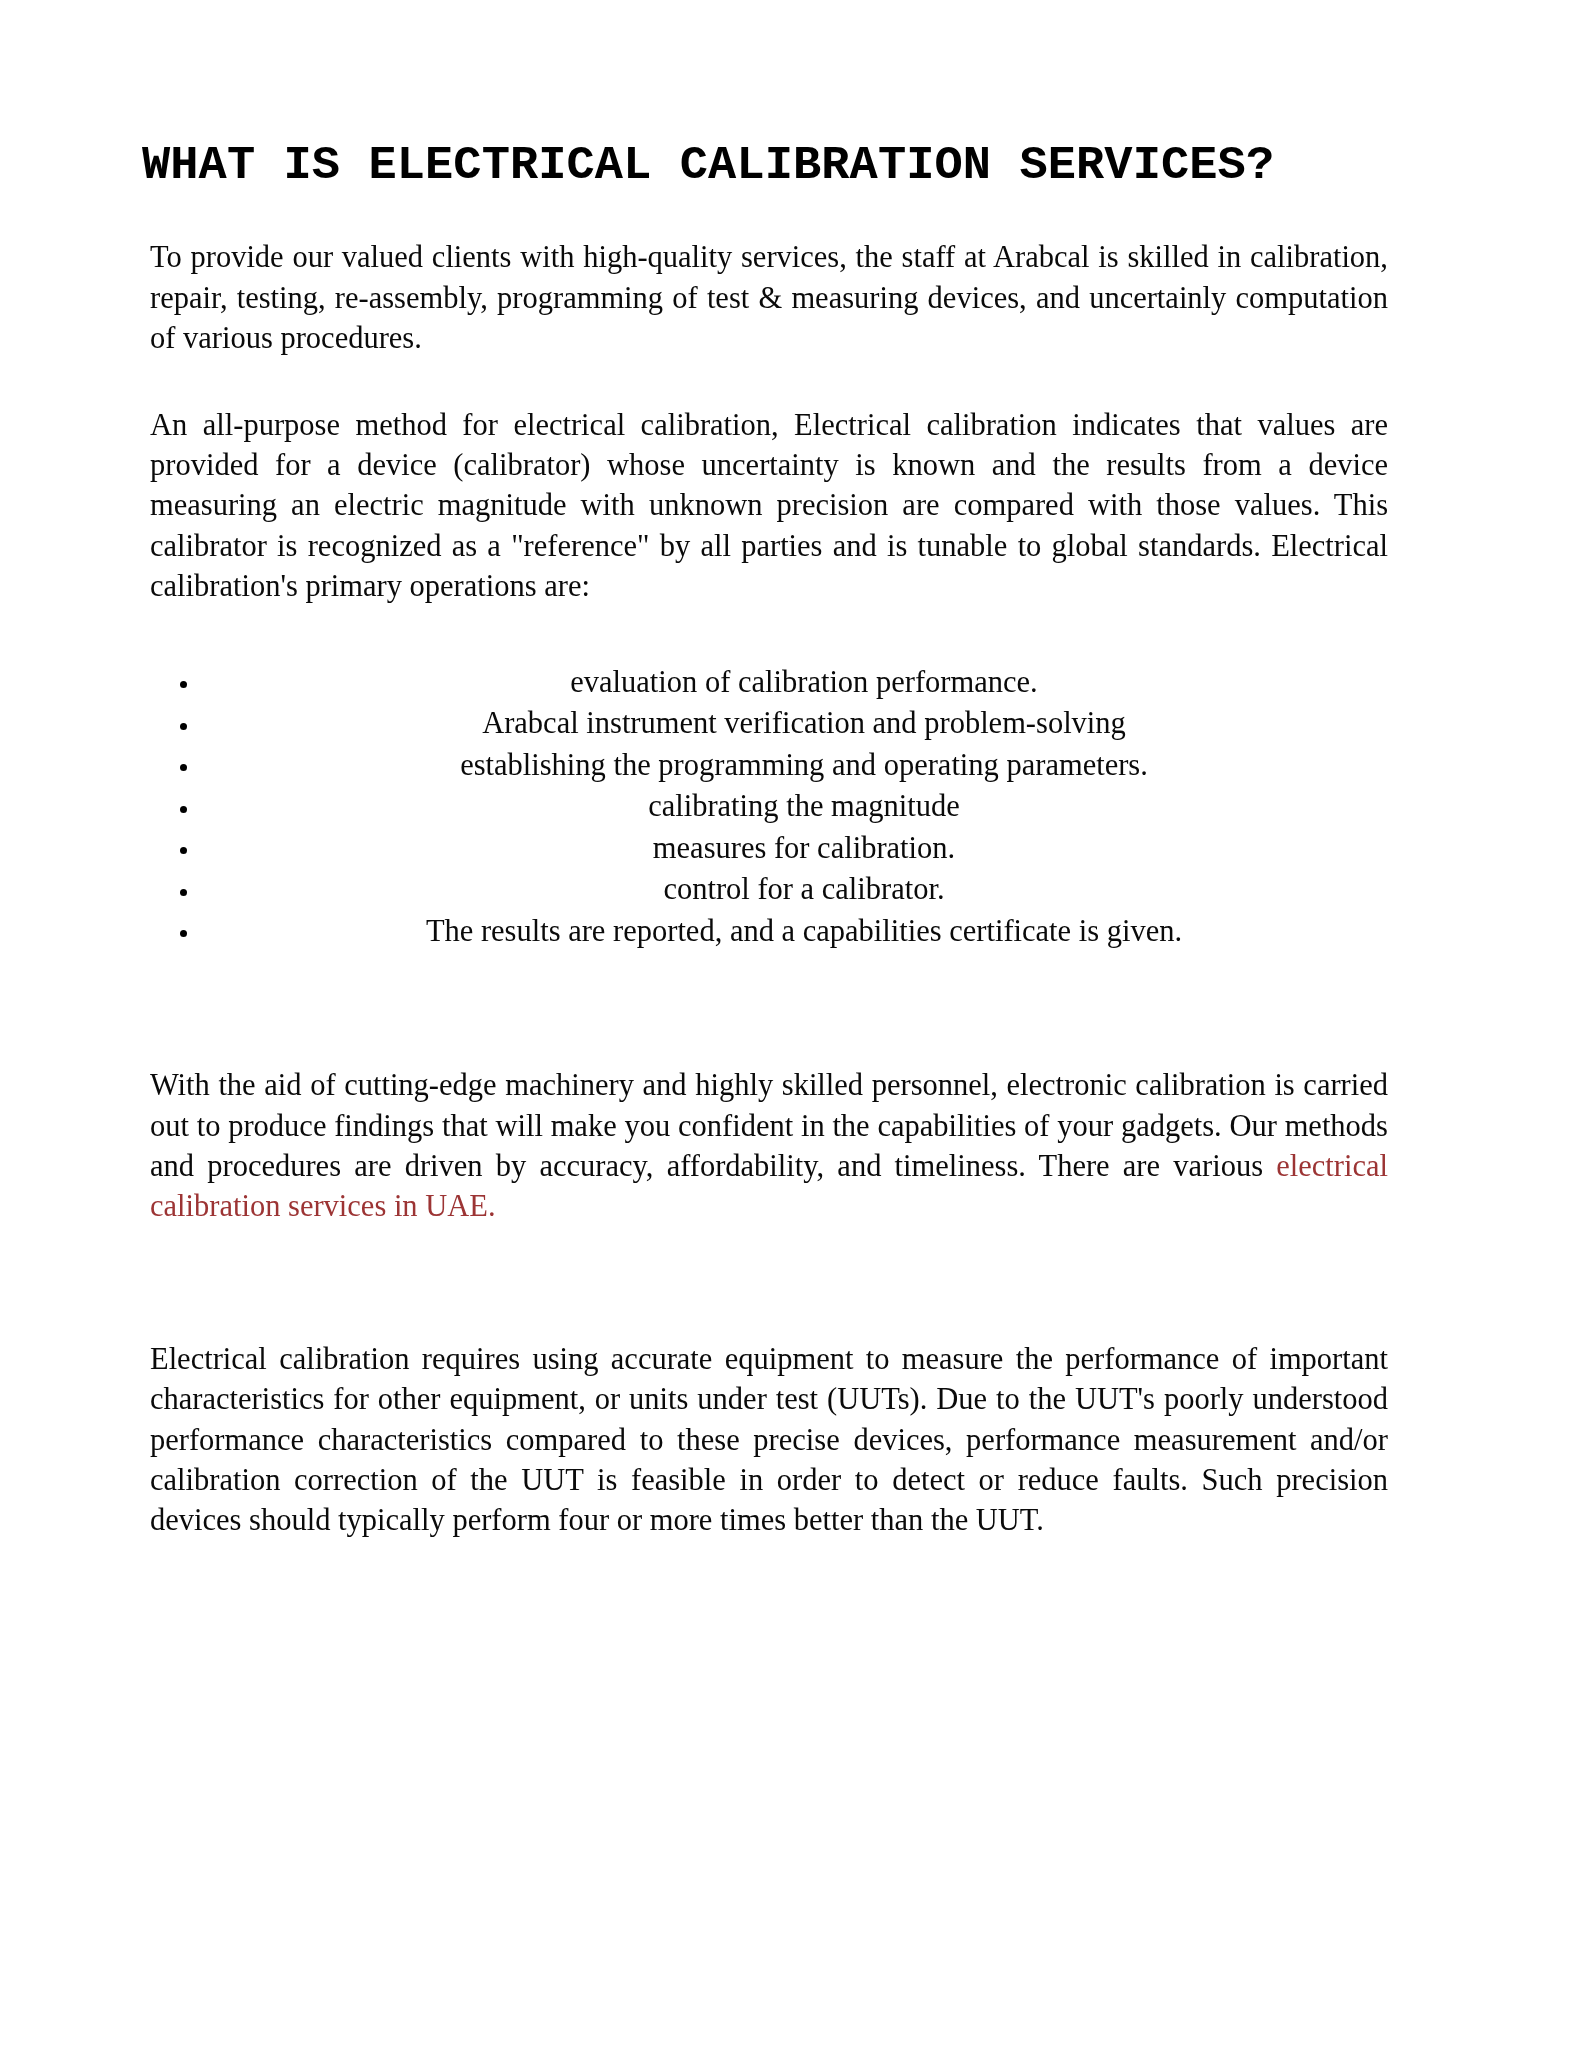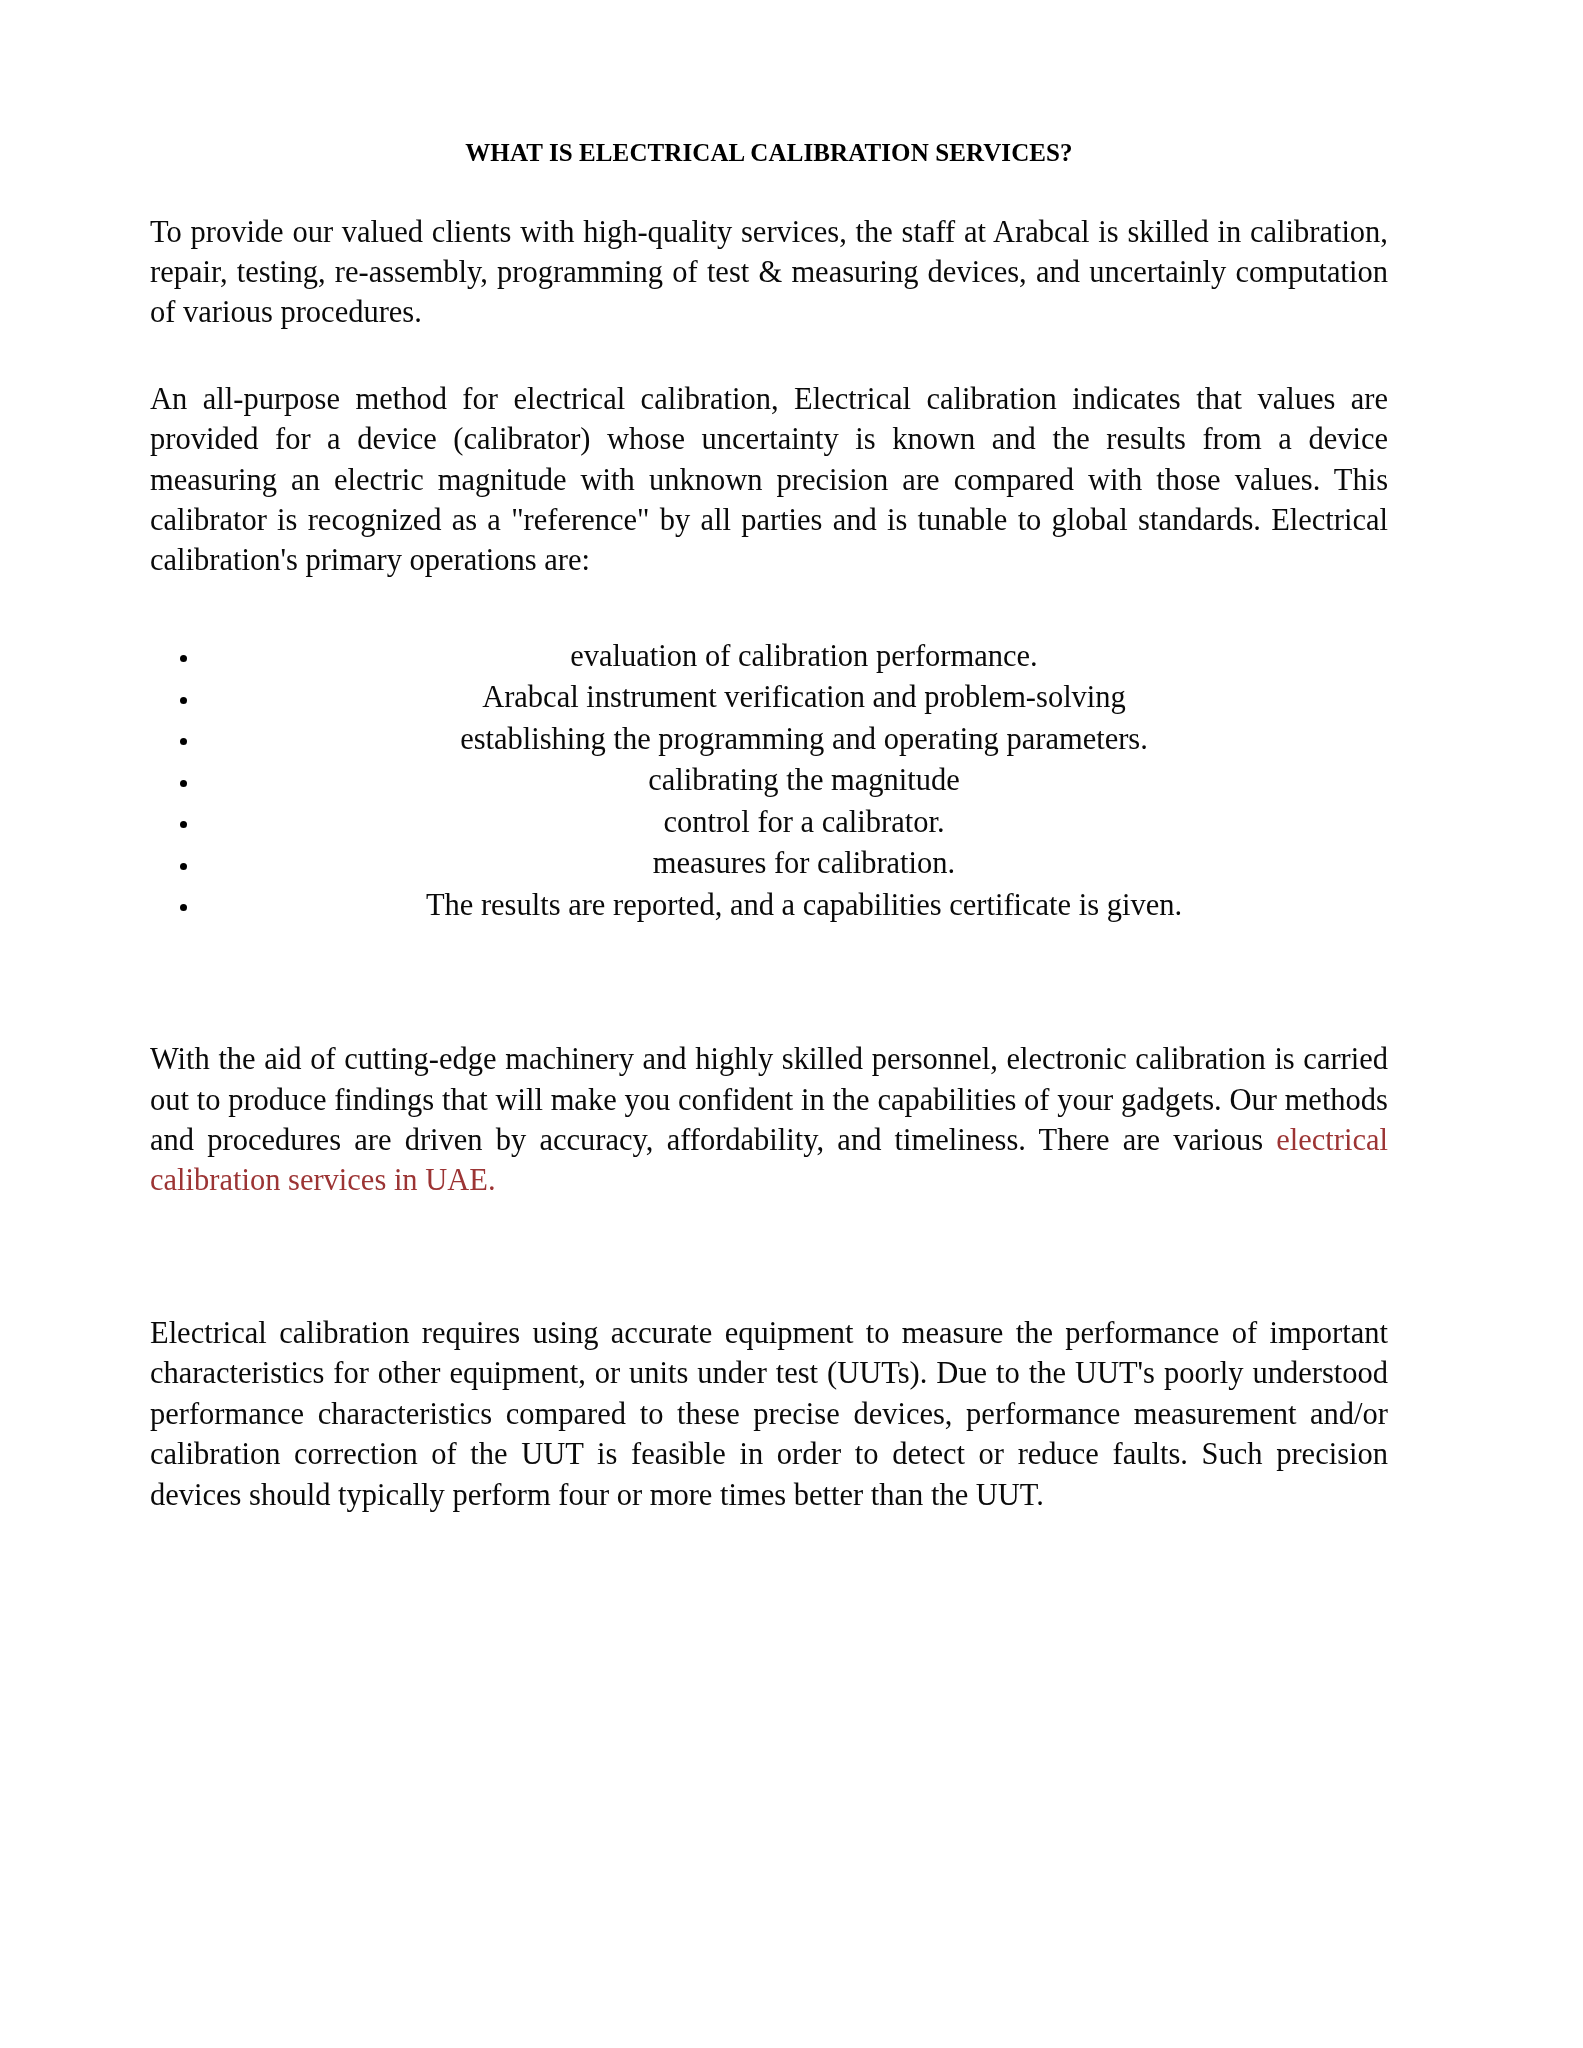--- a/index.html
+++ b/index.html
@@ -27,13 +27,14 @@
     width: 1254px;
   }
   .doc-title {
-    font-size: 25px;
+    font-size: 47px;
     font-weight: bold;
     line-height: 1.18;
     letter-spacing: 0.1px;
     margin: 0 0 44px 0;
-    text-align: center;
+    text-align: left;
     color: #000000;
+    font-family: Liberation Mono, monospace;
   }
   p.para {
     font-size: 30.5px;

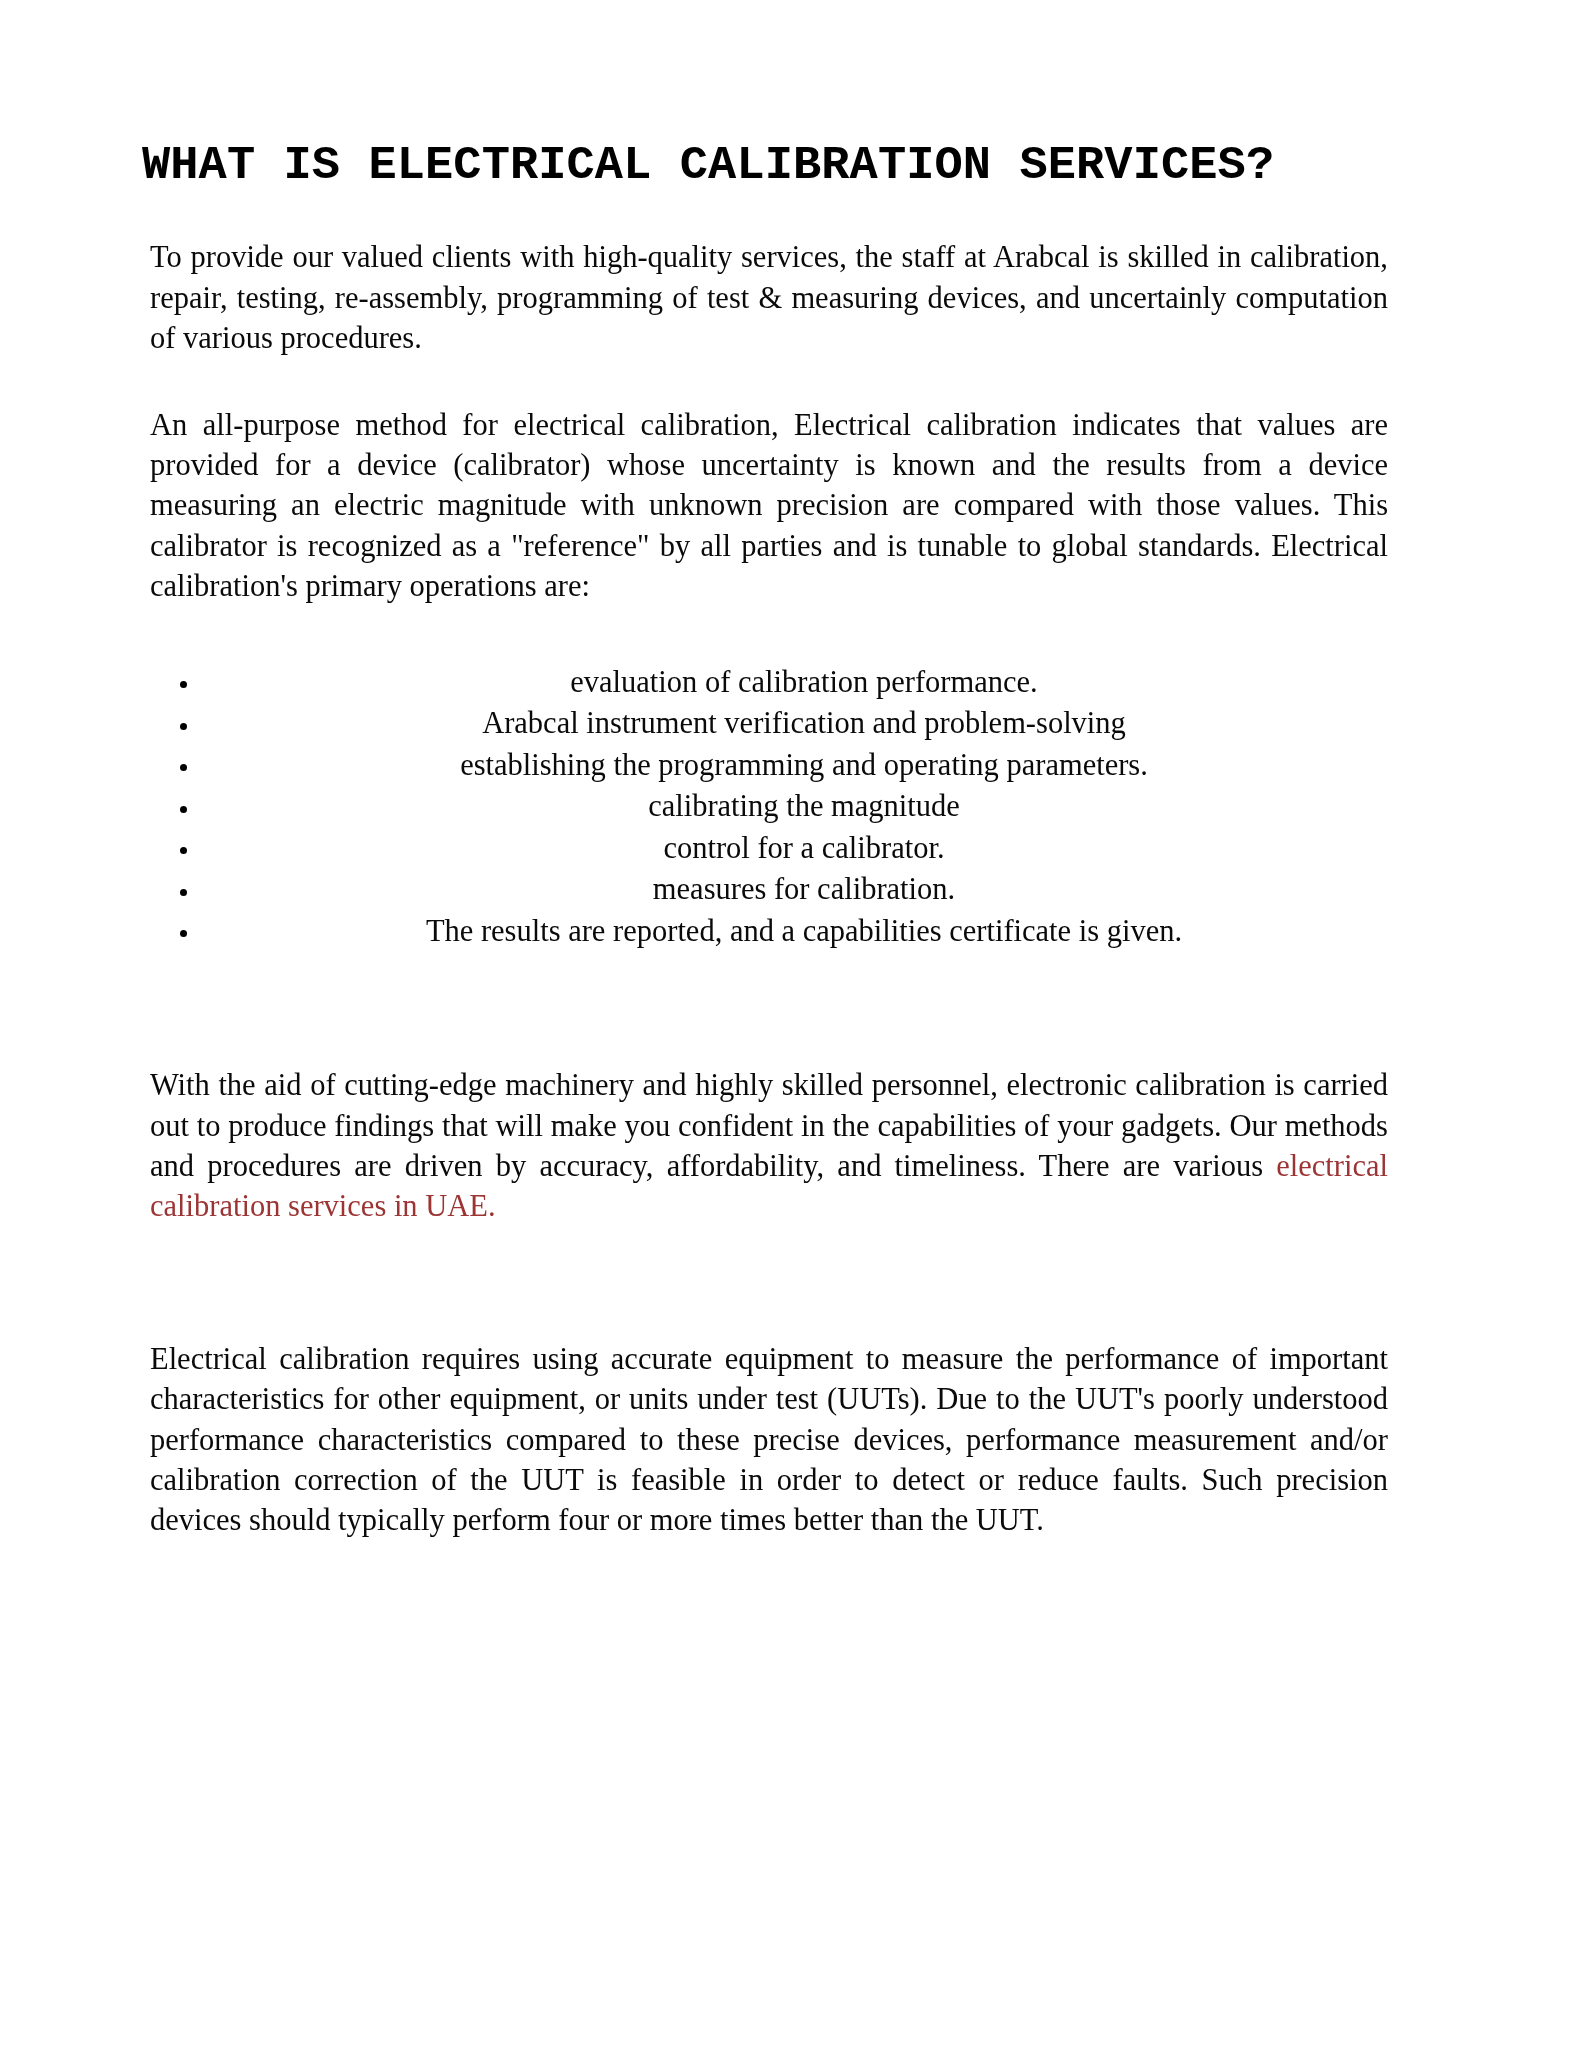--- a/index.html
+++ b/index.html
@@ -117,11 +117,11 @@
       </li>
       <li>
         <span class="bullet-dot"></span>
-        <span class="li-text">control for a calibrator.</span>
+        <span class="li-text">measures for calibration.</span>
       </li>
       <li>
         <span class="bullet-dot"></span>
-        <span class="li-text">measures for calibration.</span>
+        <span class="li-text">control for a calibrator.</span>
       </li>
       <li>
         <span class="bullet-dot"></span>

